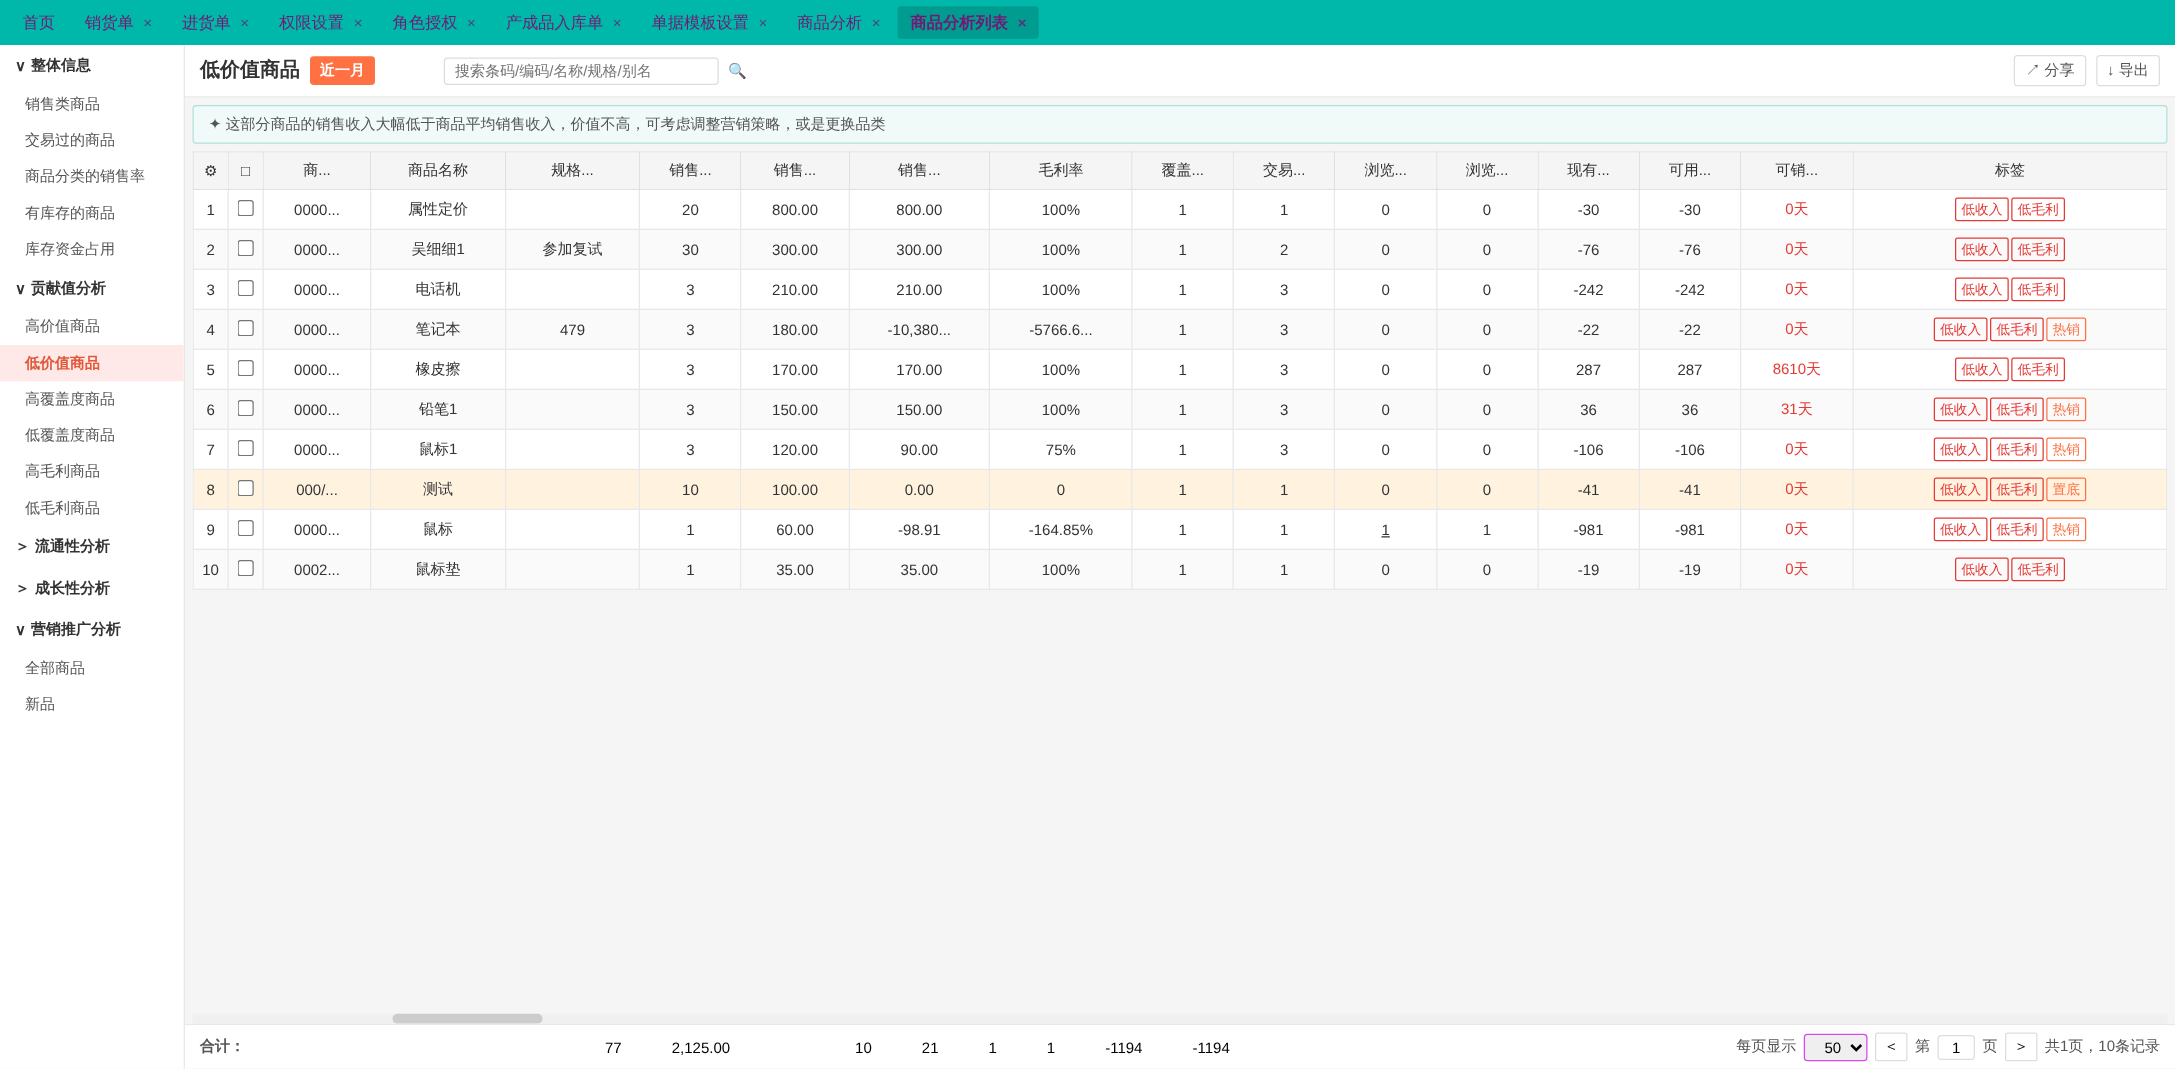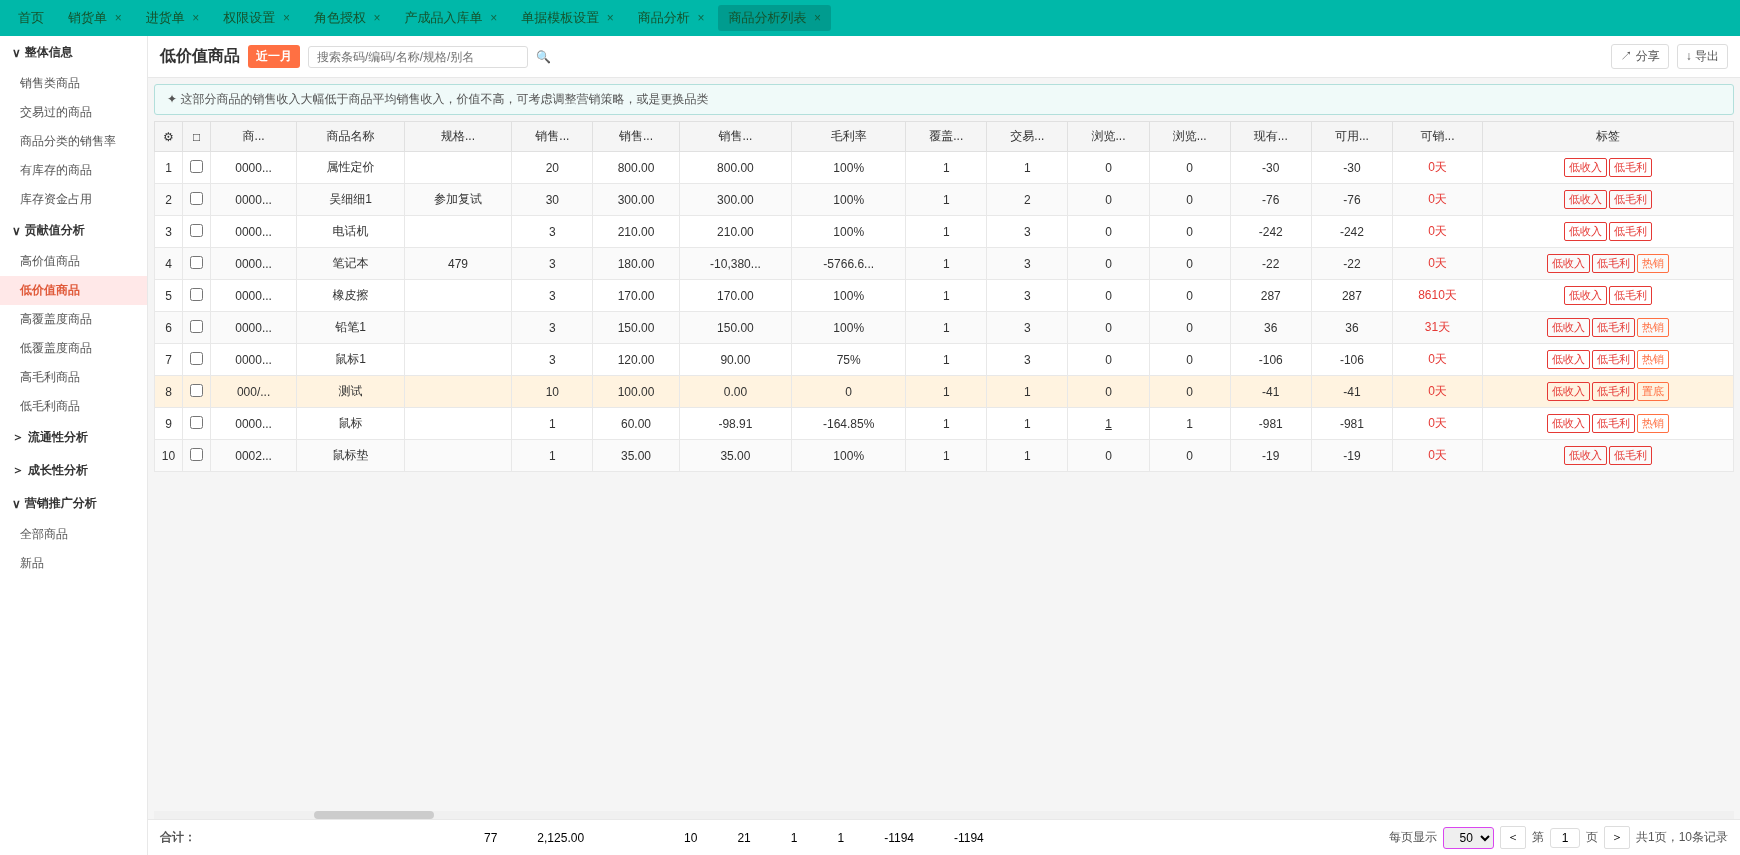--- a/index.html
+++ b/index.html
@@ -15,7 +15,7 @@
       gap: 4px;
     }
     .nav-item {
-      color: #14532d;
+      color: #701a75;
       padding: 4px 10px;
       cursor: pointer;
       border-radius: 3px;

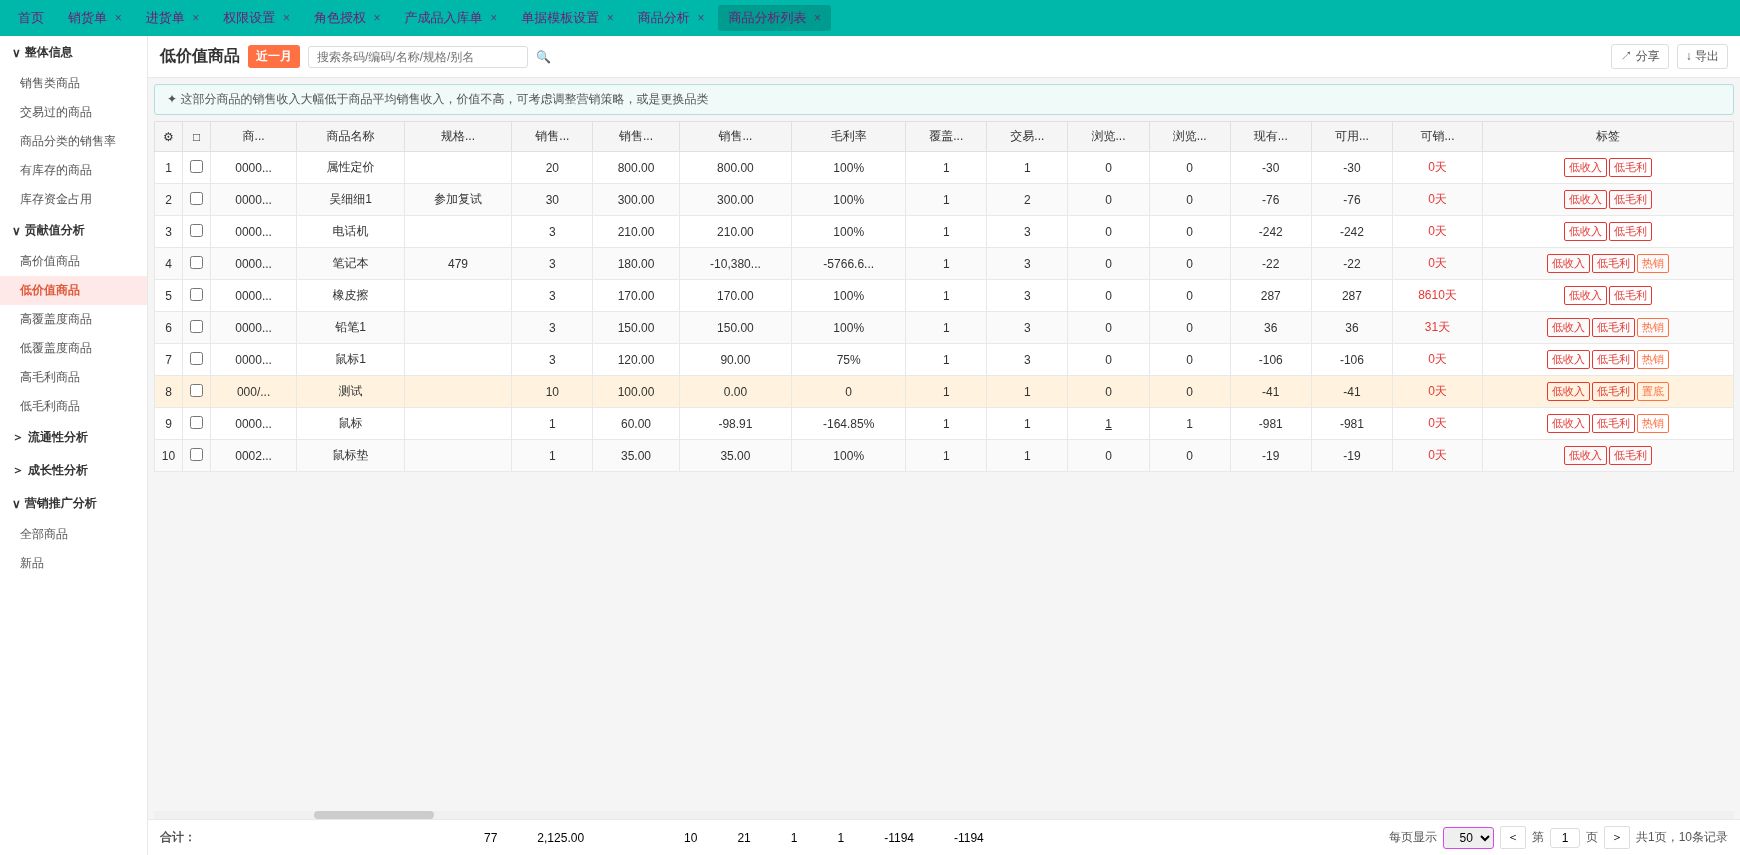--- a/index.html
+++ b/index.html
@@ -23,7 +23,7 @@
       font-size: 13px;
       text-align: center;
     }
-    .nav-item.active { background: rgba(0,0,0,0.15); }
+    .nav-item.active { background: rgba(0,0,0,0.15); font-weight: bold; }
     .nav-item .close-x { margin-left: 4px; opacity: 0.8; }
 
     

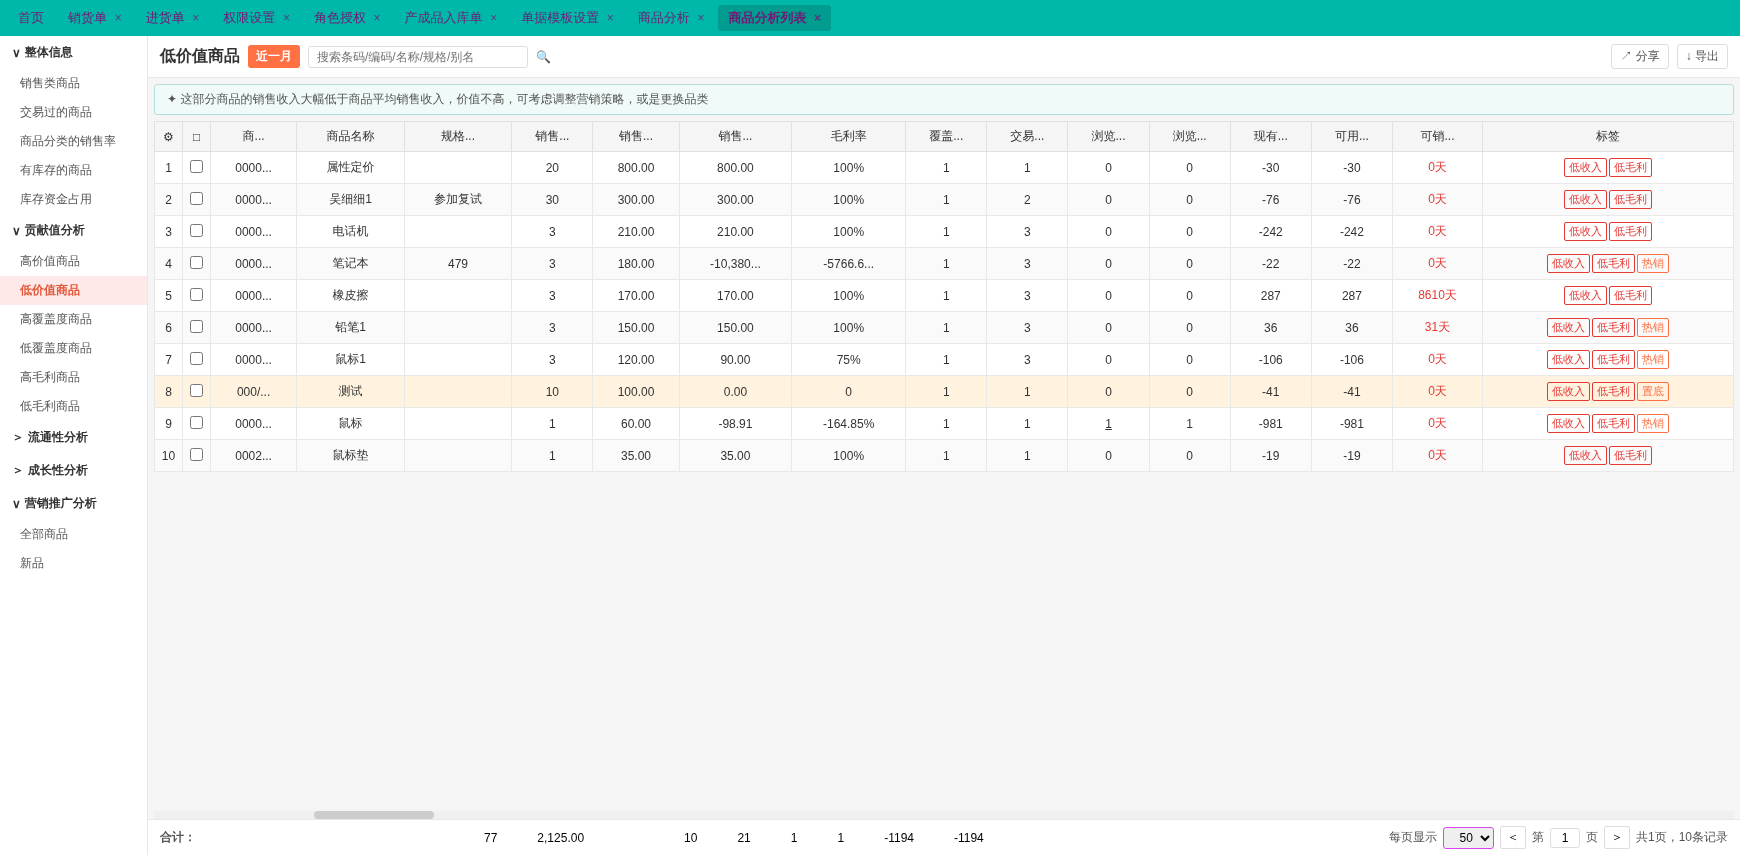--- a/index.html
+++ b/index.html
@@ -97,6 +97,7 @@
       color: #999;
       font-size: 12px;
       outline: none;
+      margin-left: 47px;
     }
     .search-icon { color: #00b8a9; cursor: pointer; }
     .header-actions {

